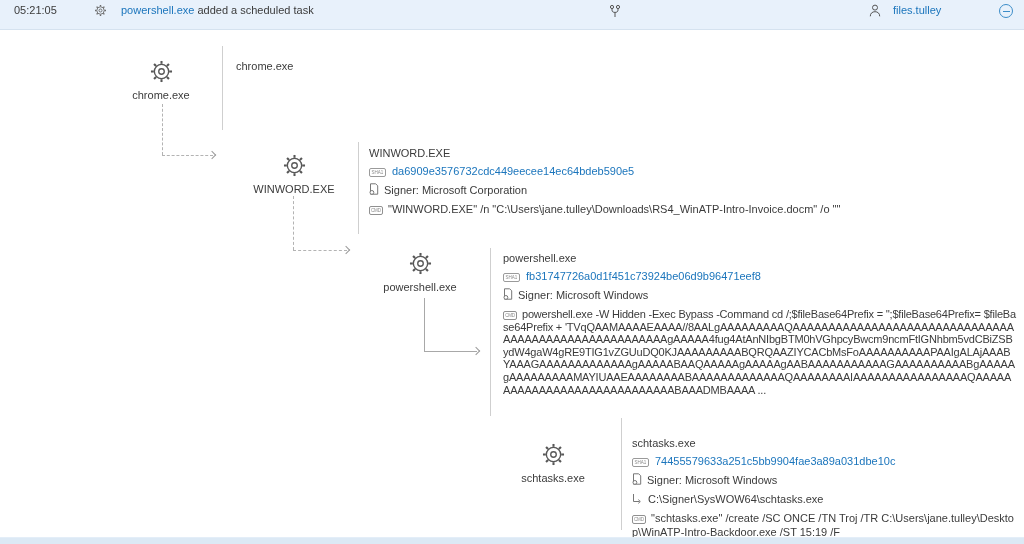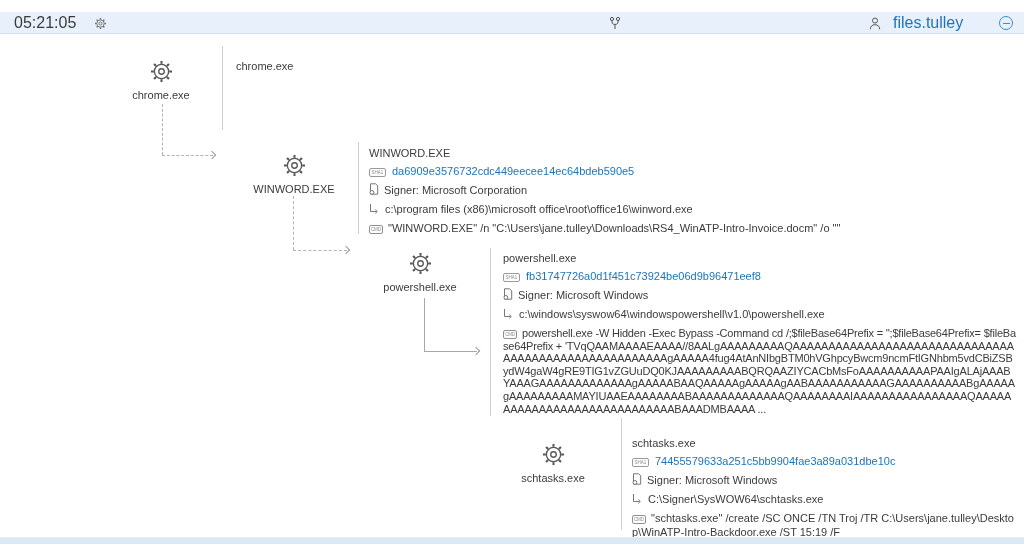--- a/index.html
+++ b/index.html
@@ -11,8 +11,8 @@
   .canvas{position:relative;width:1024px;height:544px;background:#fff;overflow:hidden}
 
   
-  .topbar{position:absolute;left:0;top:12px;width:1024px;height:22px;background:var(--top_bar_bg);
-          border-bottom:1px solid #d5e2ef;font-size:16px;color:var(--text)}
+  .topbar{position:absolute;left:0;top:0;width:1024px;height:30px;background:var(--top_bar_bg);
+          border-bottom:1px solid #d5e2ef;font-size:11px;color:var(--text)}
   .topbar .abs{position:absolute;top:0;height:21px;line-height:21px;white-space:nowrap}
   .link{color:var(--accent_link);cursor:pointer;text-decoration:none}
   .tb-ico{position:absolute}

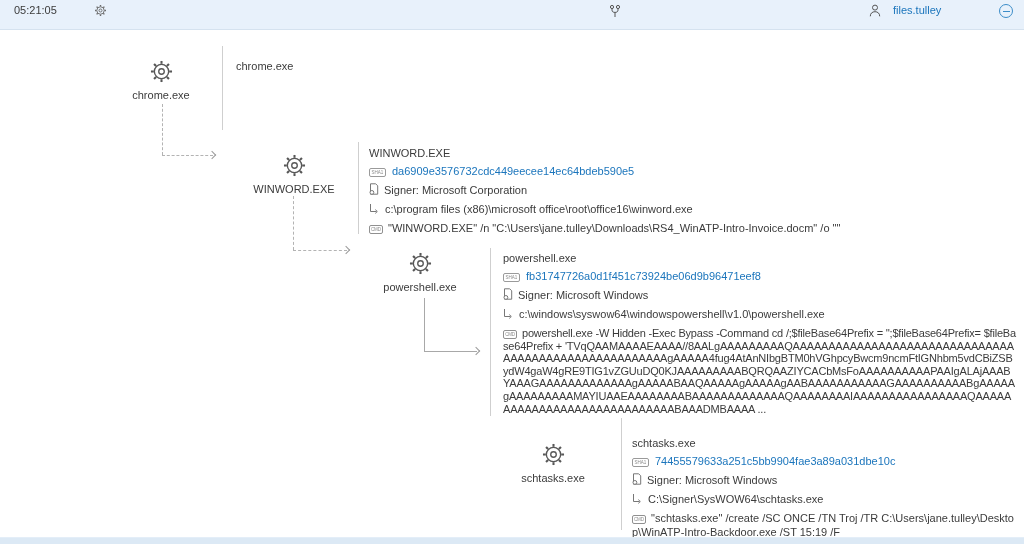--- a/index.html
+++ b/index.html
@@ -75,6 +75,10 @@
       </svg>
     </span>
 
+    <span class="abs" style="left:121px">
+      <span class="link">powershell.exe</span>
+      <span>added a scheduled task</span>
+    </span>
 
     <span class="tb-ico" style="left:609px;top:4px">
       <svg width="12" height="14" viewBox="0 0 12 14" fill="none" stroke="#555" stroke-width="1">

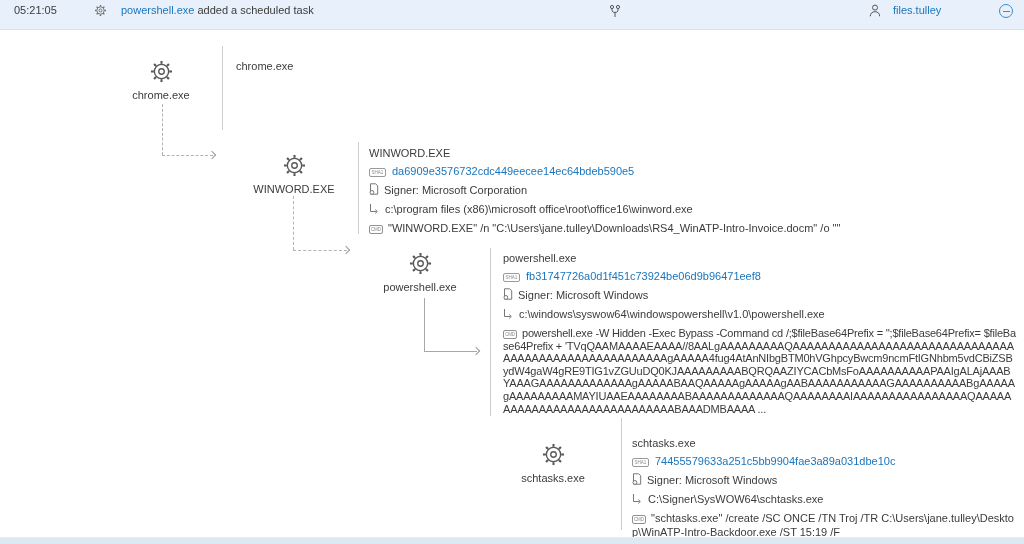--- a/index.html
+++ b/index.html
@@ -166,12 +166,6 @@
           </svg></span><span>Signer: Microsoft Corporation</span>
     </div>
     <div class="drow">
-      <span class="ic"><svg width="11" height="11" viewBox="0 0 11 11" fill="none" stroke="#777">
-            <path d="M1.5 1v7.5h6"></path>
-            <path d="M6.3 6.6l2 1.9-2 1.9"></path>
-          </svg></span><span>c:\program files (x86)\microsoft office\root\office16\winword.exe</span>
-    </div>
-    <div class="drow">
       <span class="cmd-badge">CMD</span><span>"WINWORD.EXE" /n "C:\Users\jane.tulley\Downloads\RS4_WinATP-Intro-Invoice.docm" /o ""</span>
     </div>
   </div>

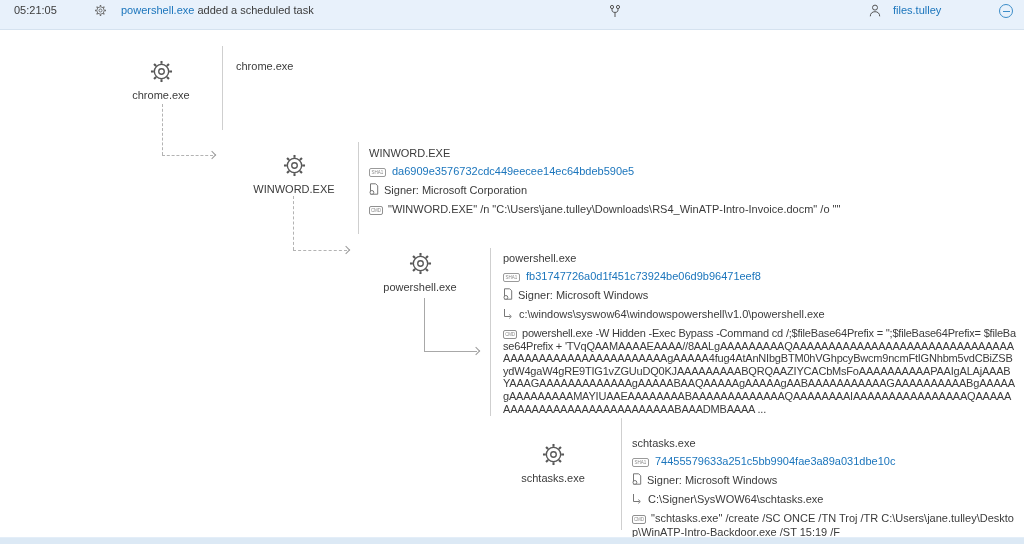--- a/index.html
+++ b/index.html
@@ -207,12 +207,6 @@
             <circle cx="2.9" cy="9.4" r="1.9" fill="#fff" stroke="#777"></circle>
           </svg></span><span>Signer: Microsoft Windows</span>
     </div>
-    <div class="drow">
-      <span class="ic"><svg width="11" height="11" viewBox="0 0 11 11" fill="none" stroke="#777">
-            <path d="M1.5 1v7.5h6"></path>
-            <path d="M6.3 6.6l2 1.9-2 1.9"></path>
-          </svg></span><span>c:\windows\syswow64\windowspowershell\v1.0\powershell.exe</span>
-    </div>
     <div class="drow wrap">
       <span class="cmd-badge">CMD</span><span>powershell.exe -W Hidden -Exec Bypass -Command cd /;$fileBase64Prefix = '';$fileBase64Prefix= $fileBase64Prefix + 'TVqQAAMAAAAEAAAA//8AALgAAAAAAAAAQAAAAAAAAAAAAAAAAAAAAAAAAAAAAAAAAAAAAAAAAAAAAAAAAAAAAAAgAAAAA4fug4AtAnNIbgBTM0hVGhpcyBwcm9ncmFtIGNhbm5vdCBiZSBydW4gaW4gRE9TIG1vZGUuDQ0KJAAAAAAAAABQRQAAZIYCACbMsFoAAAAAAAAAAPAAIgALAjAAABYAAAGAAAAAAAAAAAAAgAAAAABAAQAAAAAgAAAAAgAABAAAAAAAAAAAGAAAAAAAAAABgAAAAAgAAAAAAAAAMAYIUAAEAAAAAAAABAAAAAAAAAAAAAQAAAAAAAAIAAAAAAAAAAAAAAAAQAAAAAAAAAAAAAAAAAAAAAAAAAAAAABAAADMBAAAA ...</span>
     </div>

